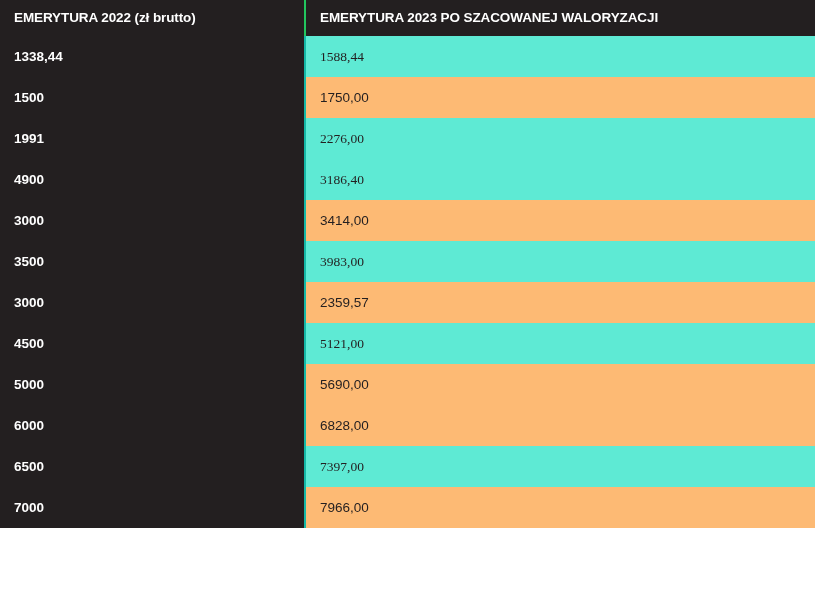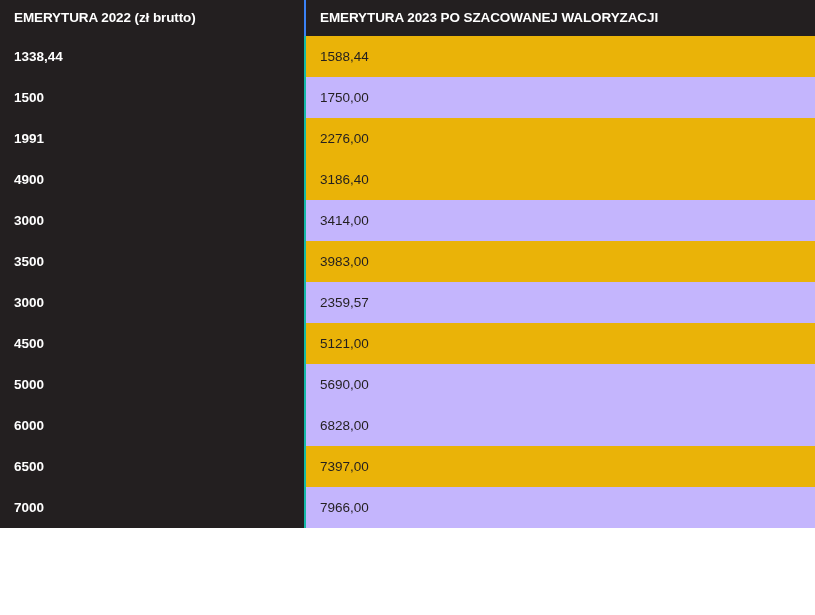--- a/index.html
+++ b/index.html
@@ -39,7 +39,7 @@
     height: 14px;
   }
   thead th.head-left {
-    border-right: 2px solid #3b82f6;
+    border-right: 2px solid #22c55e;
     margin-left: 36px;
   }
 

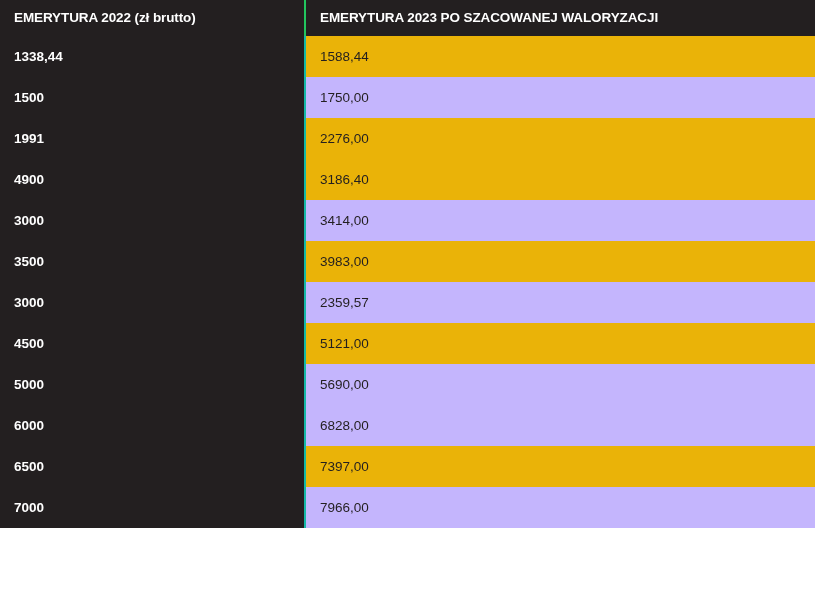--- a/index.html
+++ b/index.html
@@ -61,7 +61,7 @@
     color: #231f20;
     font-weight: normal;
   }
-  tbody tr.odd td.cell-right { background: #eab308; }
+  tbody tr.odd td.cell-right { background: #5eead4; font-family: Liberation Serif, serif; }
   tbody tr.even td.cell-right { background: #c4b5fd; }
 </style>
 </head>

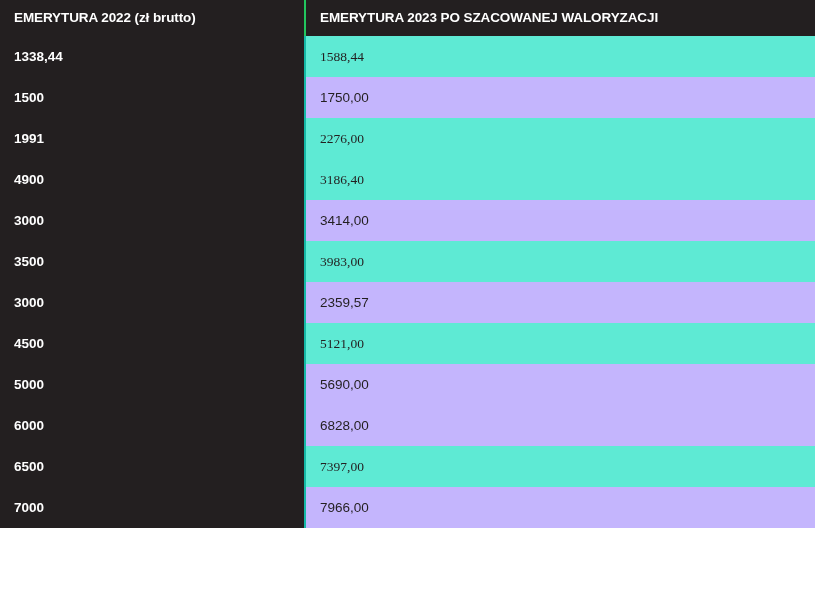--- a/index.html
+++ b/index.html
@@ -62,7 +62,7 @@
     font-weight: normal;
   }
   tbody tr.odd td.cell-right { background: #5eead4; font-family: Liberation Serif, serif; }
-  tbody tr.even td.cell-right { background: #c4b5fd; }
+  tbody tr.even td.cell-right { background: #fdba74; }
 </style>
 </head>
 <body>

